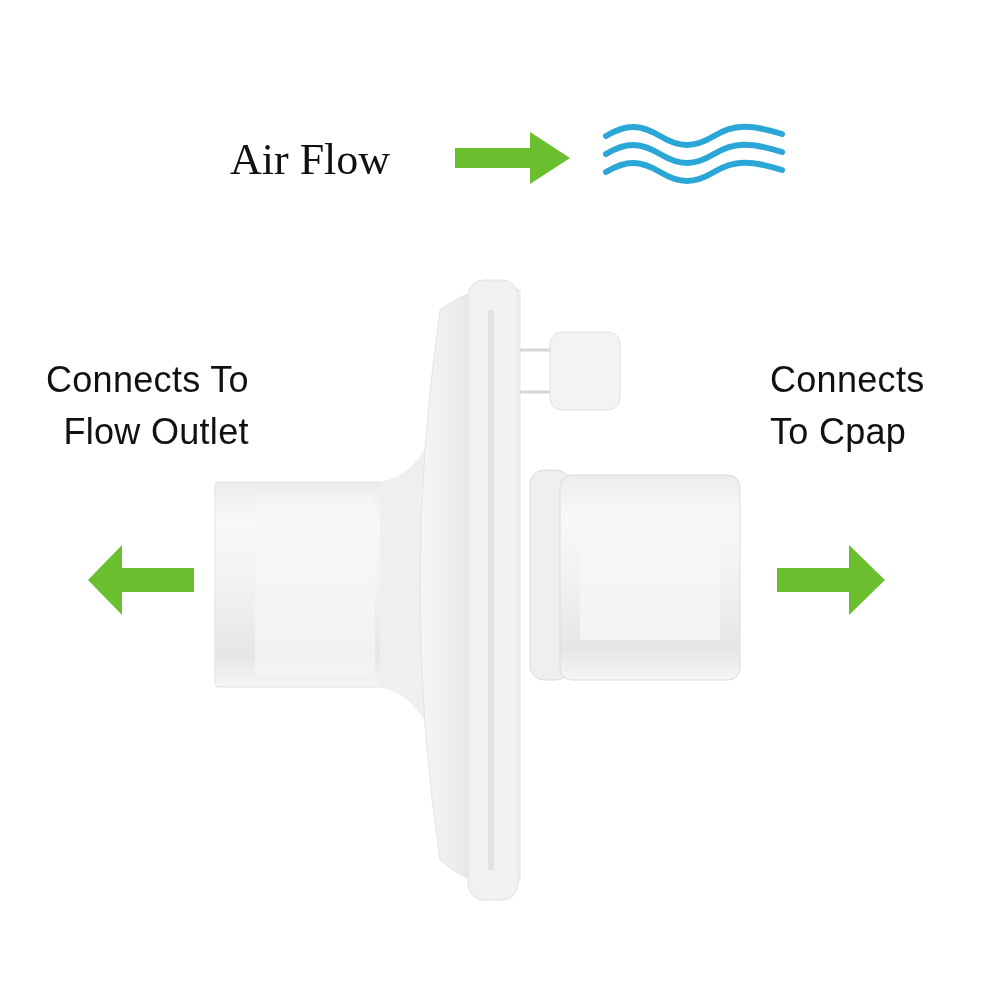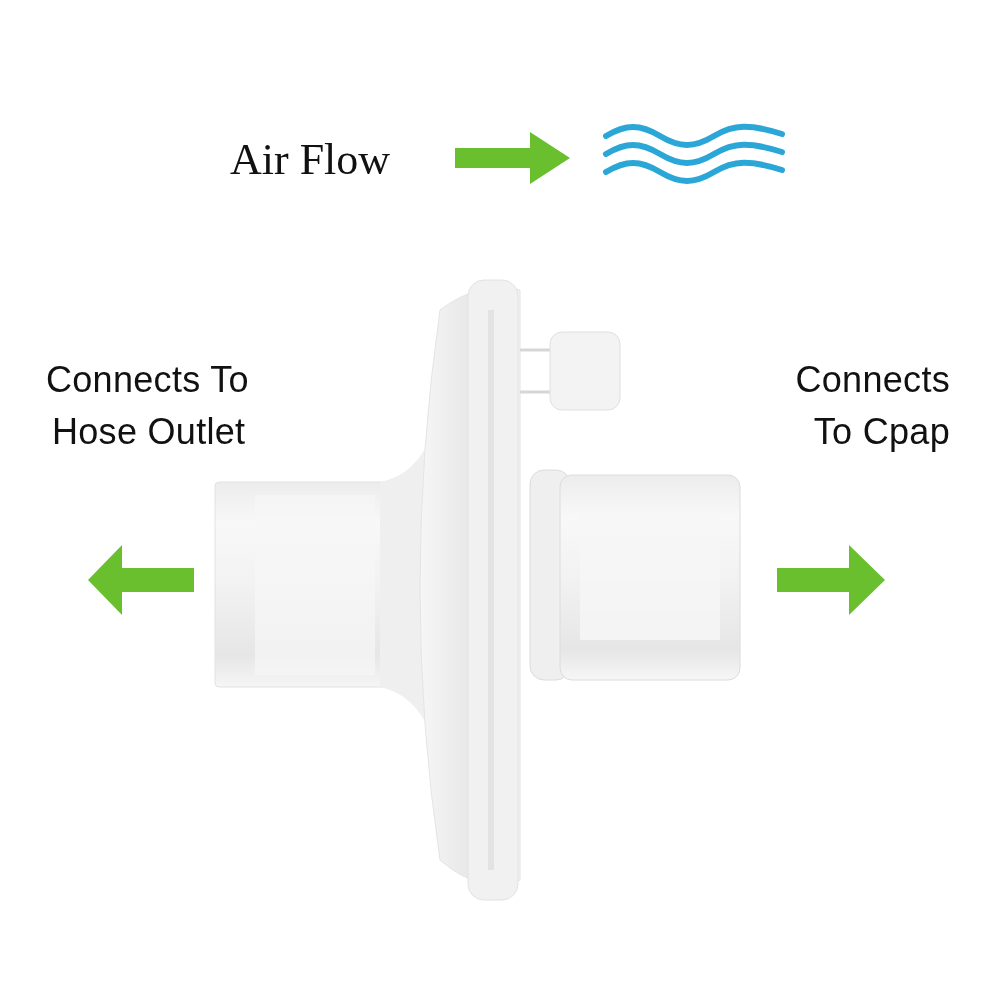--- a/index.html
+++ b/index.html
@@ -26,7 +26,7 @@
   </g>
 </svg>
 
-<div class="label" style="left:46px;top:354px;text-align:left">
+<div class="label" style="left:46px;top:354px;text-align:right">
   <div>Connects To</div>
   <div style="padding-left:6px">Hose Outlet</div>
 </div>

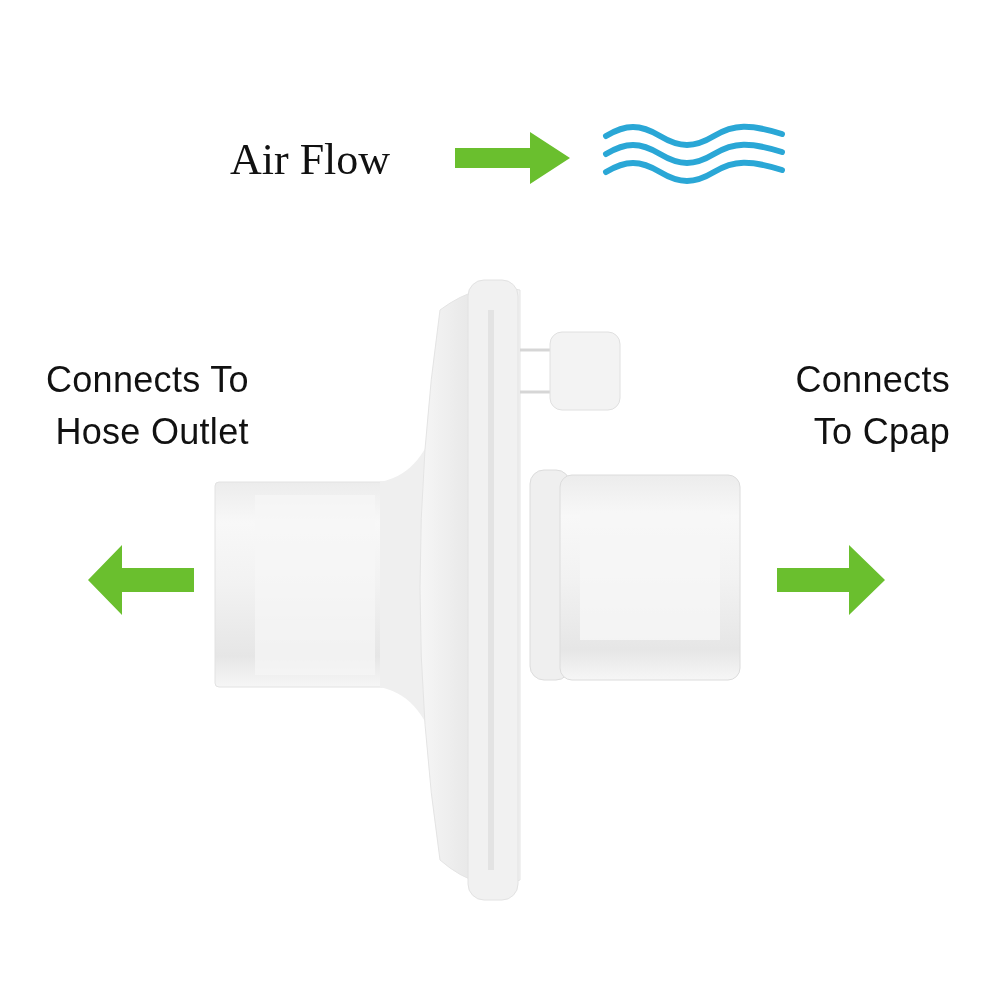--- a/index.html
+++ b/index.html
@@ -5,7 +5,7 @@
     html, body { margin: 0; padding: 0; background: #ffffff; }
     body { width: 1001px; height: 1001px; position: relative; overflow: hidden;
            font-family: "Liberation Sans", sans-serif; color: #111111; }
-    .label { position: absolute; font-size: 36px; line-height: 52px; text-align: right; white-space: nowrap; letter-spacing: 0.3px; }
+    .label { position: absolute; font-size: 36px; line-height: 52px; text-align: left; white-space: nowrap; letter-spacing: 0.3px; }
     .title { position: absolute; left: 230px; top: 130px; font-size: 44px; line-height: 60px; font-family: Liberation Serif, serif; }
     .abs { position: absolute; }
   </style>

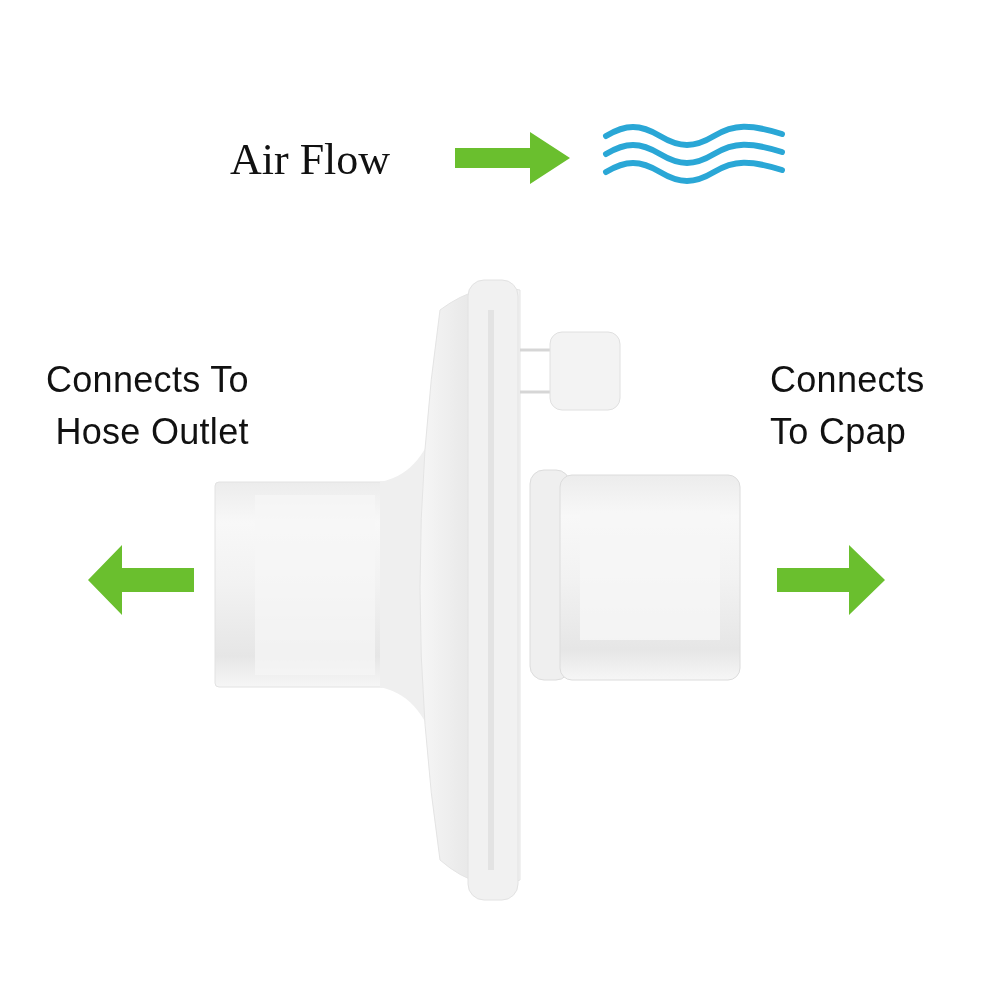--- a/index.html
+++ b/index.html
@@ -28,7 +28,7 @@
 
 <div class="label" style="left:46px;top:354px;text-align:right">
   <div>Connects To</div>
-  <div style="padding-left:6px">Hose Outlet</div>
+  <div style="padding-left:6px">Flow Outlet</div>
 </div>
 
 <div class="label" style="left:770px;top:354px;width:180px">

